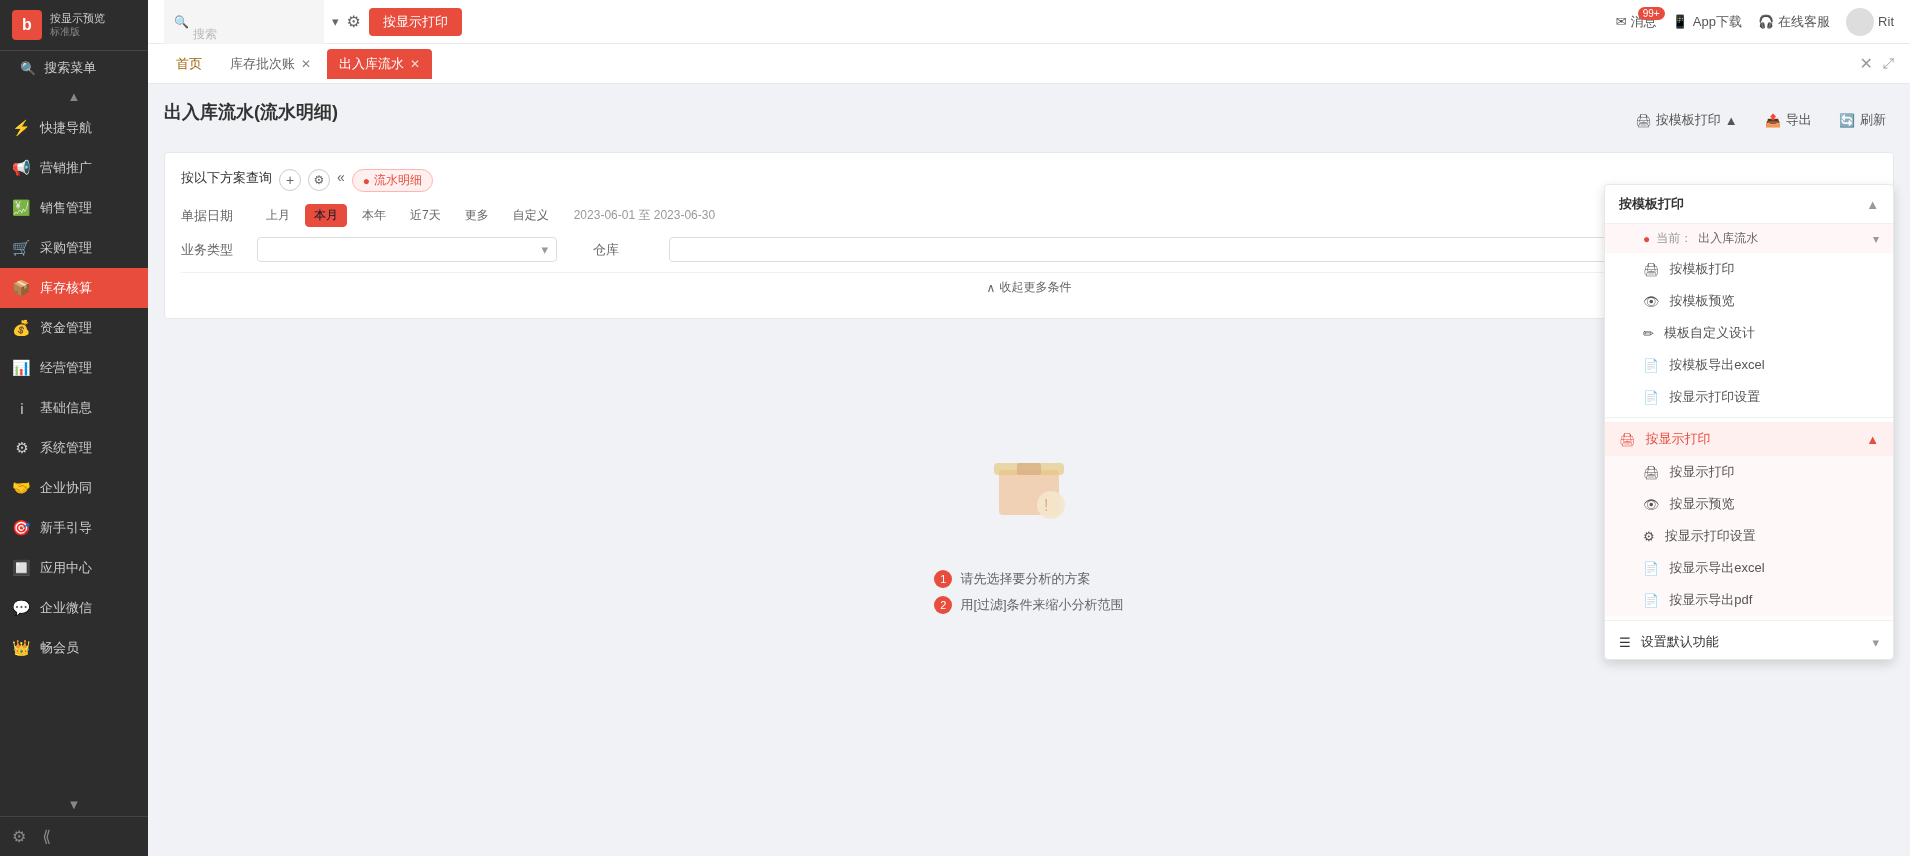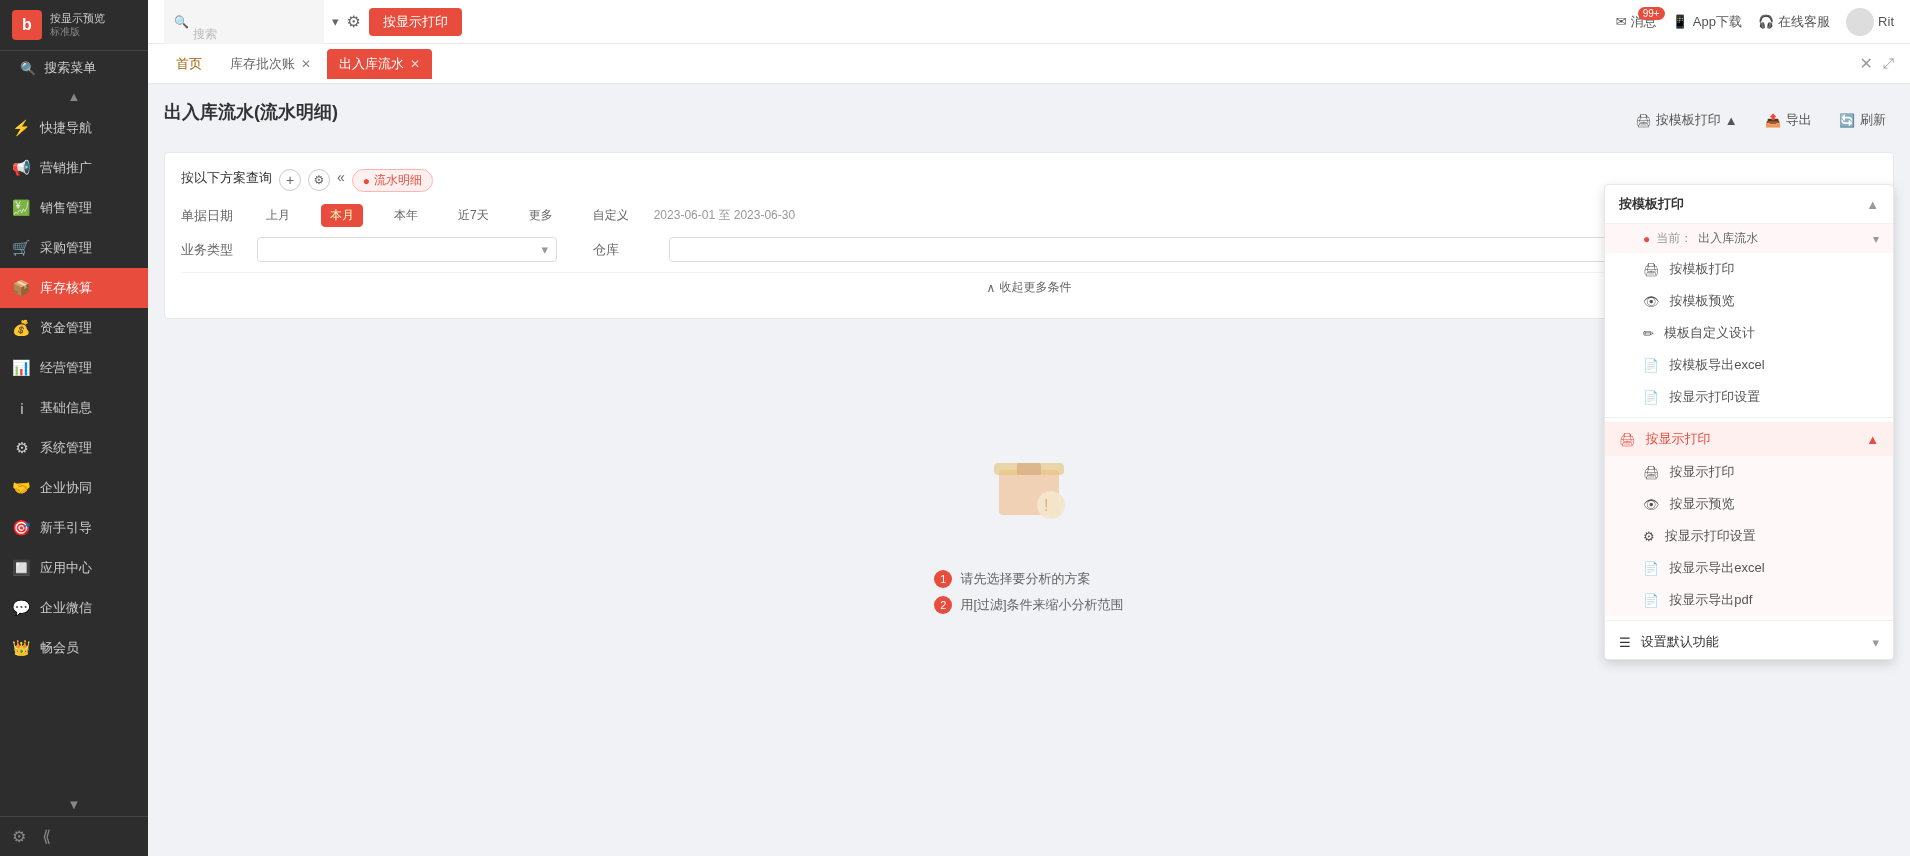--- a/index.html
+++ b/index.html
@@ -61,7 +61,7 @@
     .filter-chip { background: #fff0f0; border: 1px solid #ffb3b3; border-radius: 12px; padding: 2px 10px; color: #e74c3c; font-size: 12px; display: flex; align-items: center; gap: 4px; }
     .filter-row { display: flex; align-items: center; gap: 16px; margin-bottom: 10px; flex-wrap: wrap; }
     .filter-label { color: #666; font-size: 13px; white-space: nowrap; min-width: 60px; }
-    .date-btns { display: flex; gap: 22px; align-items: center; }
+    .date-btns { display: flex; gap: 6px; align-items: center; }
     .date-btn { padding: 2px 8px; border-radius: 4px; cursor: pointer; font-size: 12px; color: #666; border: 1px solid transparent; }
     .date-btn.active { background: #e74c3c; color: #fef9c3; border-color: #e74c3c; }
     .date-range { color: #999; font-size: 12px; }

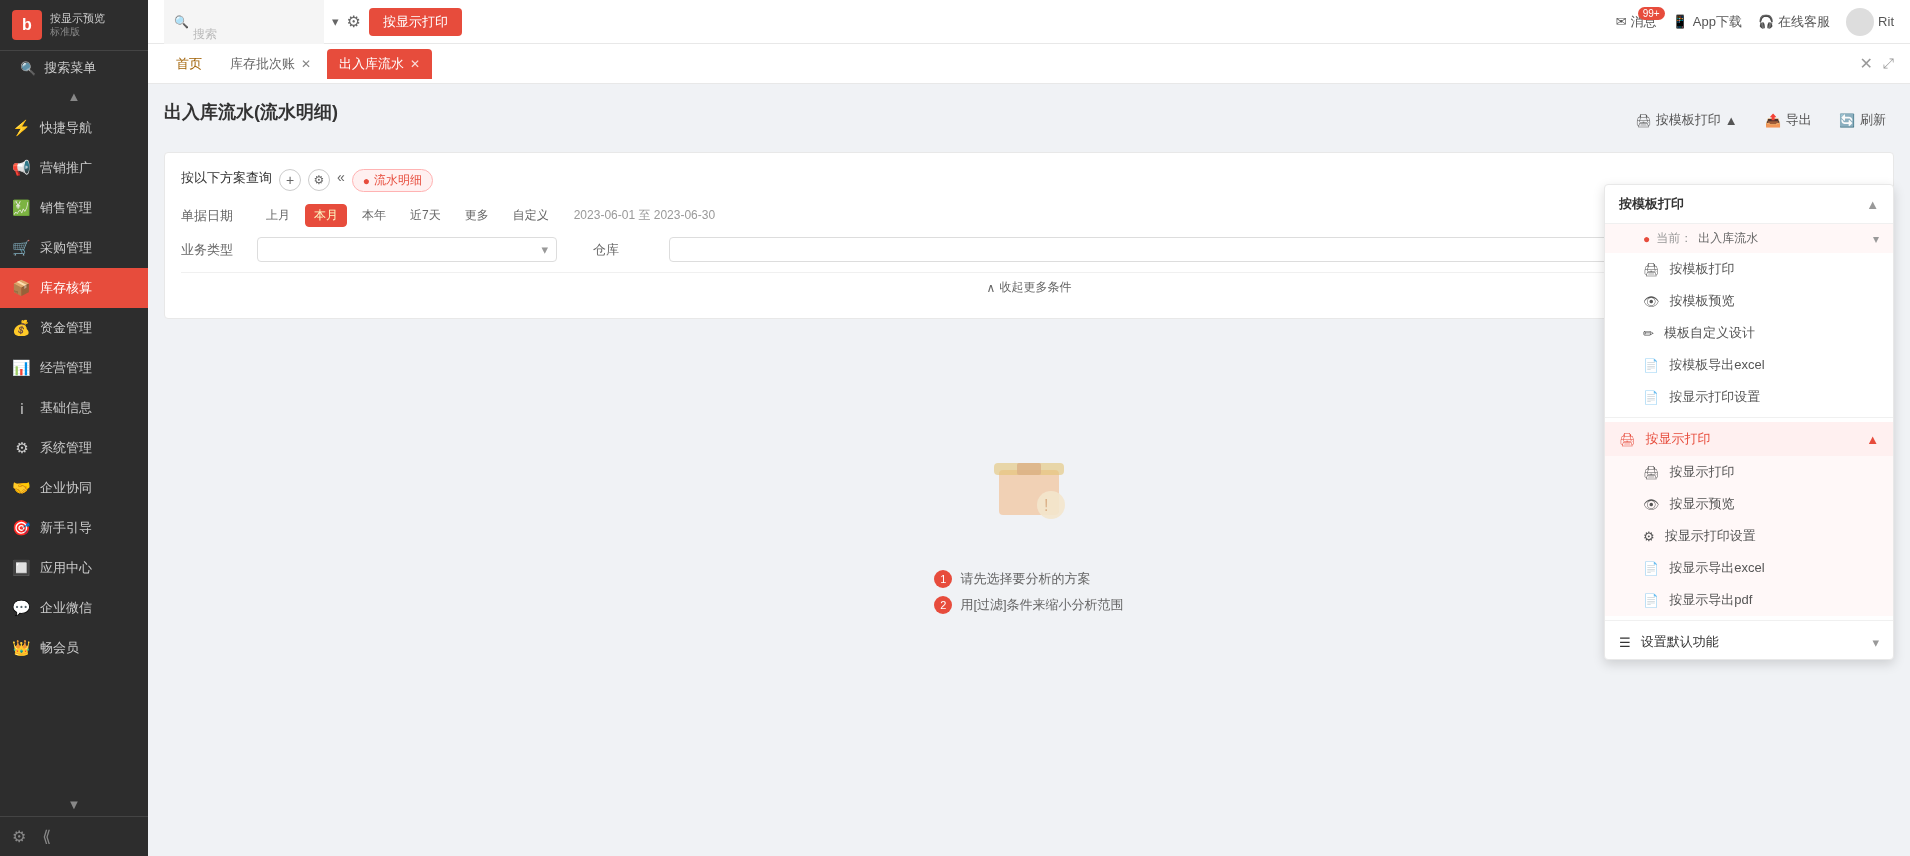--- a/index.html
+++ b/index.html
@@ -63,7 +63,7 @@
     .filter-label { color: #666; font-size: 13px; white-space: nowrap; min-width: 60px; }
     .date-btns { display: flex; gap: 6px; align-items: center; }
     .date-btn { padding: 2px 8px; border-radius: 4px; cursor: pointer; font-size: 12px; color: #666; border: 1px solid transparent; }
-    .date-btn.active { background: #e74c3c; color: #fef9c3; border-color: #e74c3c; }
+    .date-btn.active { background: #e74c3c; color: #0f172a; border-color: #e74c3c; }
     .date-range { color: #999; font-size: 12px; }
     .filter-select { border: 1px solid #ddd; border-radius: 4px; padding: 4px 8px; font-size: 13px; color: #666; display: flex; align-items: center; gap: 4px; cursor: pointer; min-width: 180px; }
     .filter-select-wide { min-width: 300px; }

